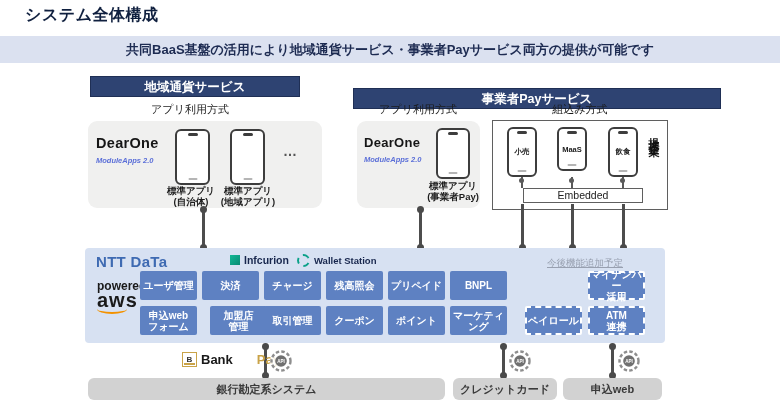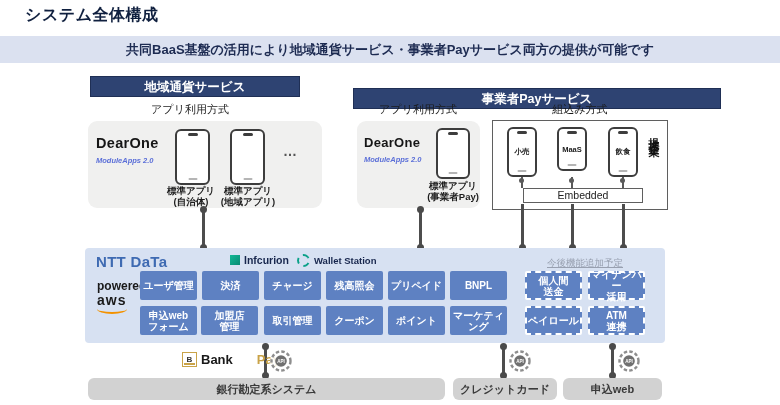--- a/index.html
+++ b/index.html
@@ -150,8 +150,6 @@
     <div class="btn" style="left:241px;top:23px;">残高照会</div>
     <div class="btn" style="left:303px;top:23px;">プリペイド</div>
     <div class="btn" style="left:365px;top:23px;">BNPL</div>
-    <div class="btn future" style="left:440px;top:23px;">個人間
-送金</div>
     <div class="btn future" style="left:503px;top:23px;">マイナンバー
 活用</div>
 

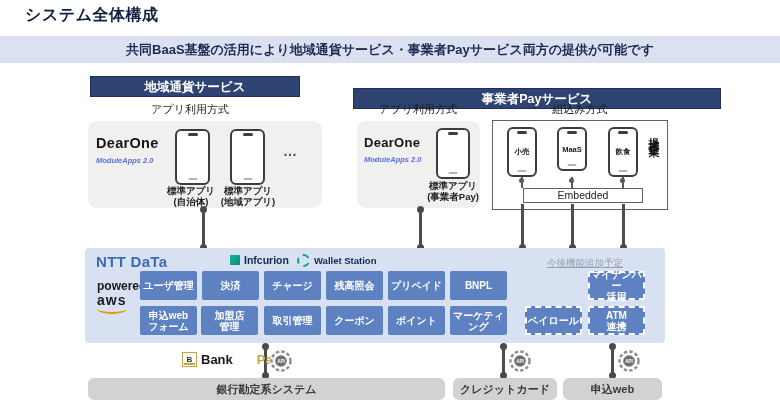--- a/index.html
+++ b/index.html
@@ -43,7 +43,7 @@
   .logotext.sm{font-size:9.5px;}
   .futurenote{width:140px;text-align:center;font-size:9.5px;color:#98a0b0;}
   .aws-pb{font-size:12px;font-weight:700;color:#1a1a1a;}
-  .aws-word{font-size:14px;font-weight:800;color:#1a1a1a;line-height:14px;letter-spacing:1px;}
+  .aws-word{font-size:20px;font-weight:800;color:#1a1a1a;line-height:14px;letter-spacing:1px;}
   .aws-smile{width:30px;height:8px;border-bottom:2.5px solid #f39200;border-radius:50%;margin-top:-3px;}
   .btn{position:absolute;width:57px;height:29px;background:#5e81c2;border-radius:2px;color:#fff;
        font-size:10px;line-height:11px;font-weight:700;display:flex;align-items:center;

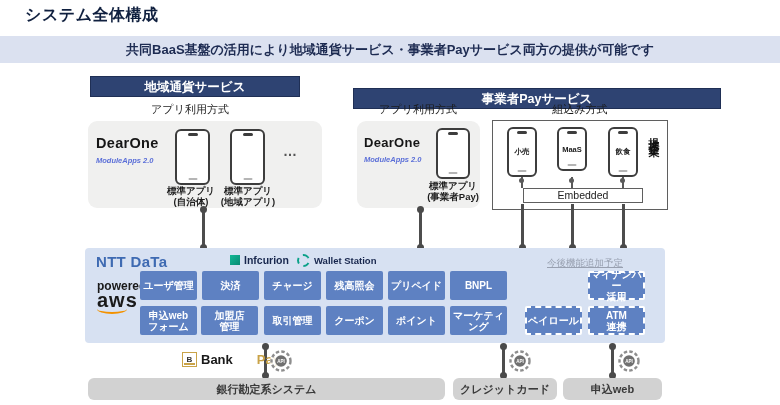--- a/index.html
+++ b/index.html
@@ -155,7 +155,7 @@
 
     <div class="btn" style="left:55px;top:58px;">申込web
 フォーム</div>
-    <div class="btn" style="left:116px;top:58px;">加盟店
+    <div class="btn" style="left:125px;top:58px;">加盟店
 管理</div>
     <div class="btn" style="left:179px;top:58px;">取引管理</div>
     <div class="btn" style="left:241px;top:58px;">クーポン</div>

